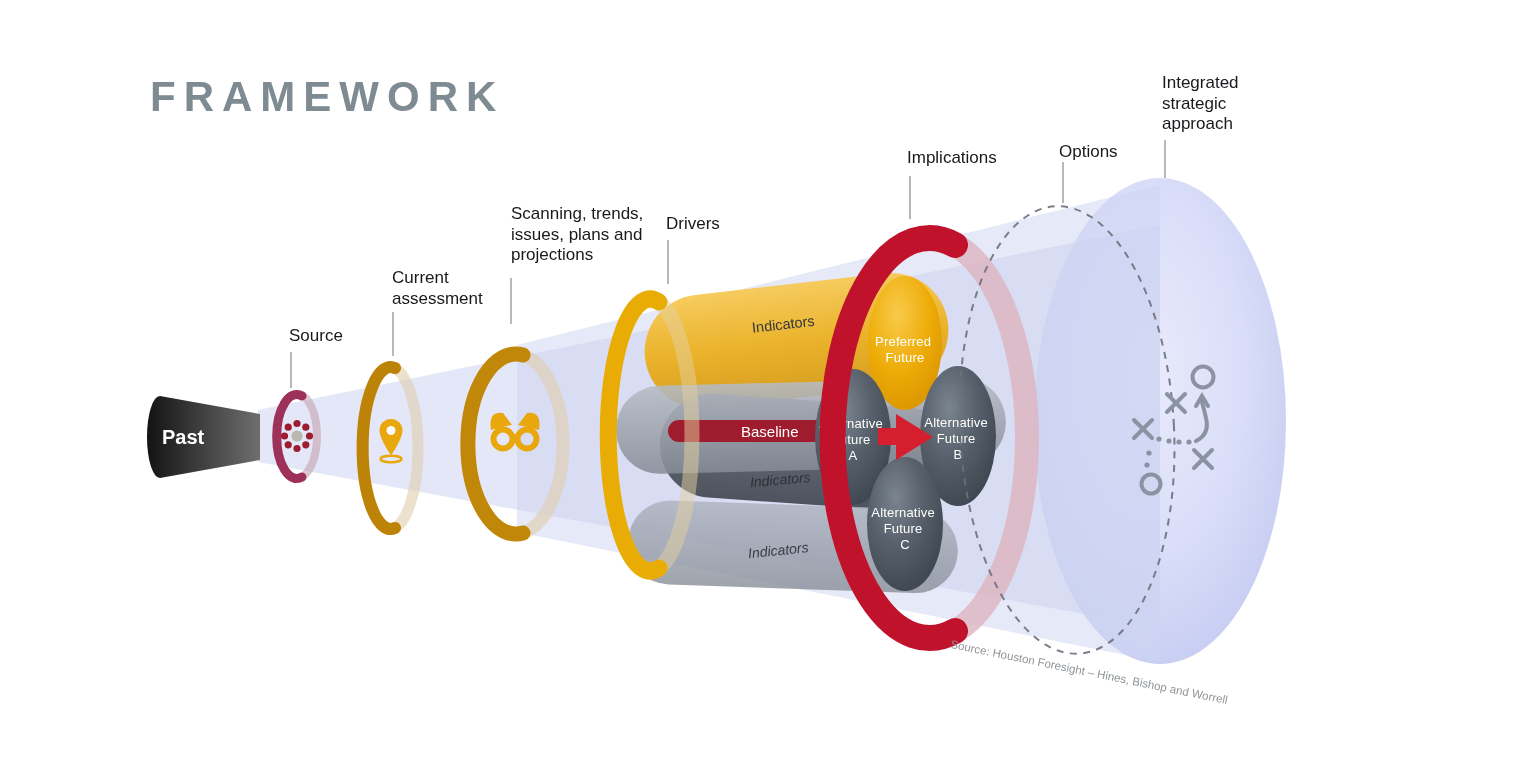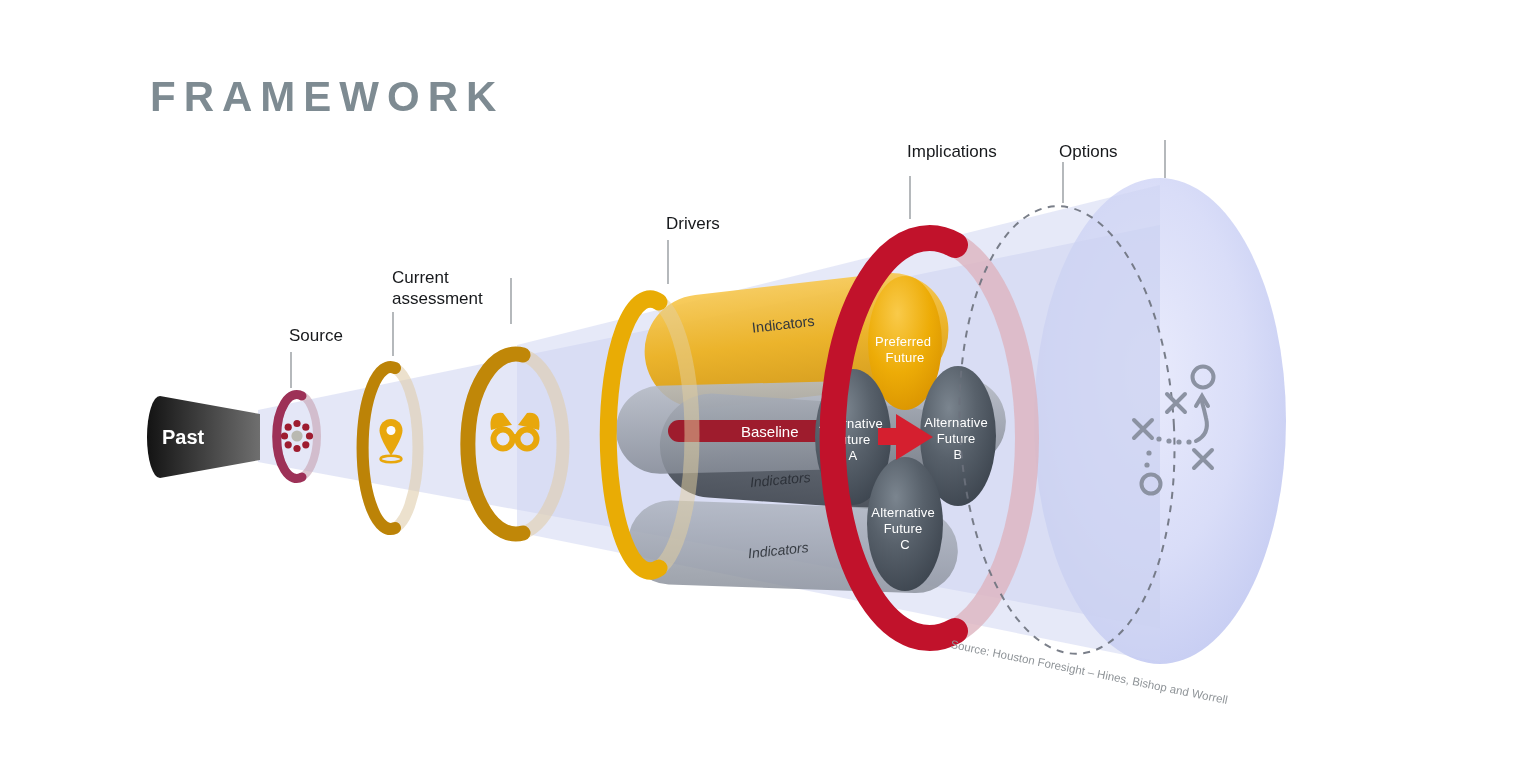--- a/index.html
+++ b/index.html
@@ -225,6 +225,9 @@
 <div class="label" style="left:666px;top:214px;">Drivers</div>
 <div class="label" style="left:907px;top:142px;">Implications</div>
 <div class="label" style="left:1059px;top:142px;">Options</div>
+<div class="label" style="left:1162px;top:73px;">Integrated
+strategic
+approach</div>
 
 <div class="source-note">Source: Houston Foresight – Hines, Bishop and Worrell</div>
 

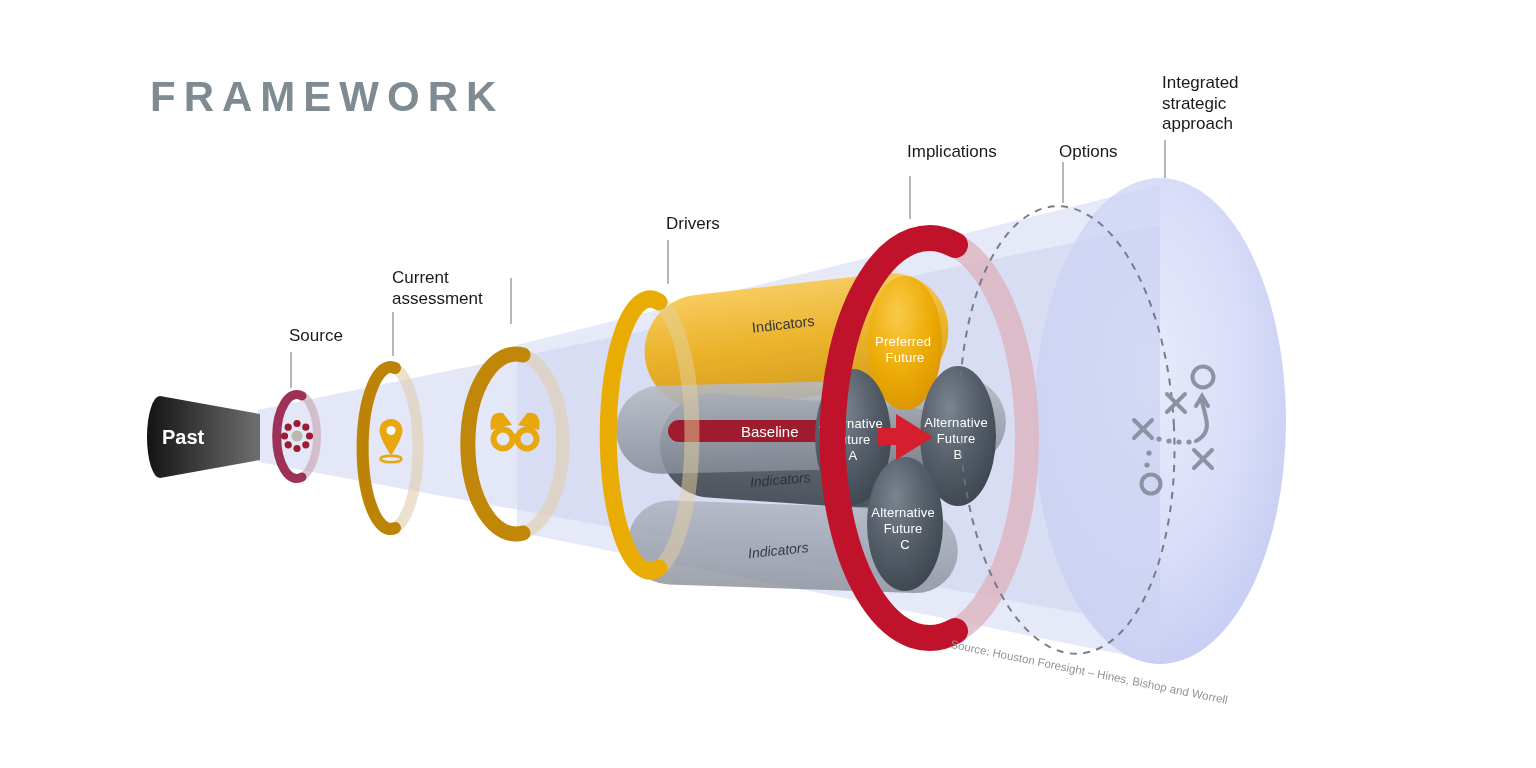--- a/index.html
+++ b/index.html
@@ -223,7 +223,7 @@
 <div class="label" style="left:392px;top:268px;">Current
 assessment</div>
 <div class="label" style="left:666px;top:214px;">Drivers</div>
-<div class="label" style="left:907px;top:142px;">Implications</div>
+<div class="label" style="left:907px;top:148px;">Implications</div>
 <div class="label" style="left:1059px;top:142px;">Options</div>
 <div class="label" style="left:1162px;top:73px;">Integrated
 strategic

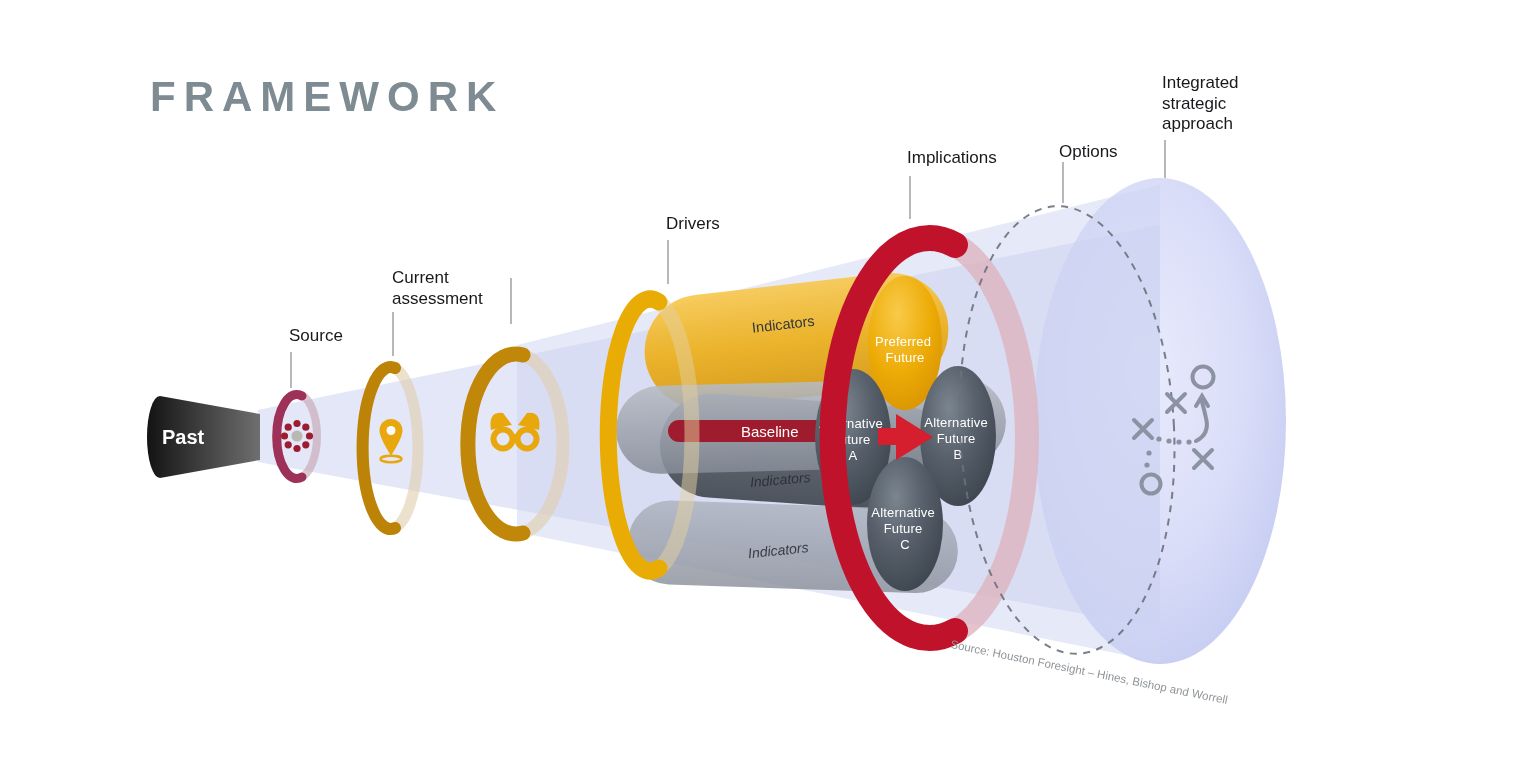--- a/index.html
+++ b/index.html
@@ -222,6 +222,9 @@
 <div class="label" style="left:289px;top:326px;">Source</div>
 <div class="label" style="left:392px;top:268px;">Current
 assessment</div>
+<div class="label" style="left:511px;top:204px;">Scanning, trends,
+issues, plans and
+projections</div>
 <div class="label" style="left:666px;top:214px;">Drivers</div>
 <div class="label" style="left:907px;top:148px;">Implications</div>
 <div class="label" style="left:1059px;top:142px;">Options</div>

